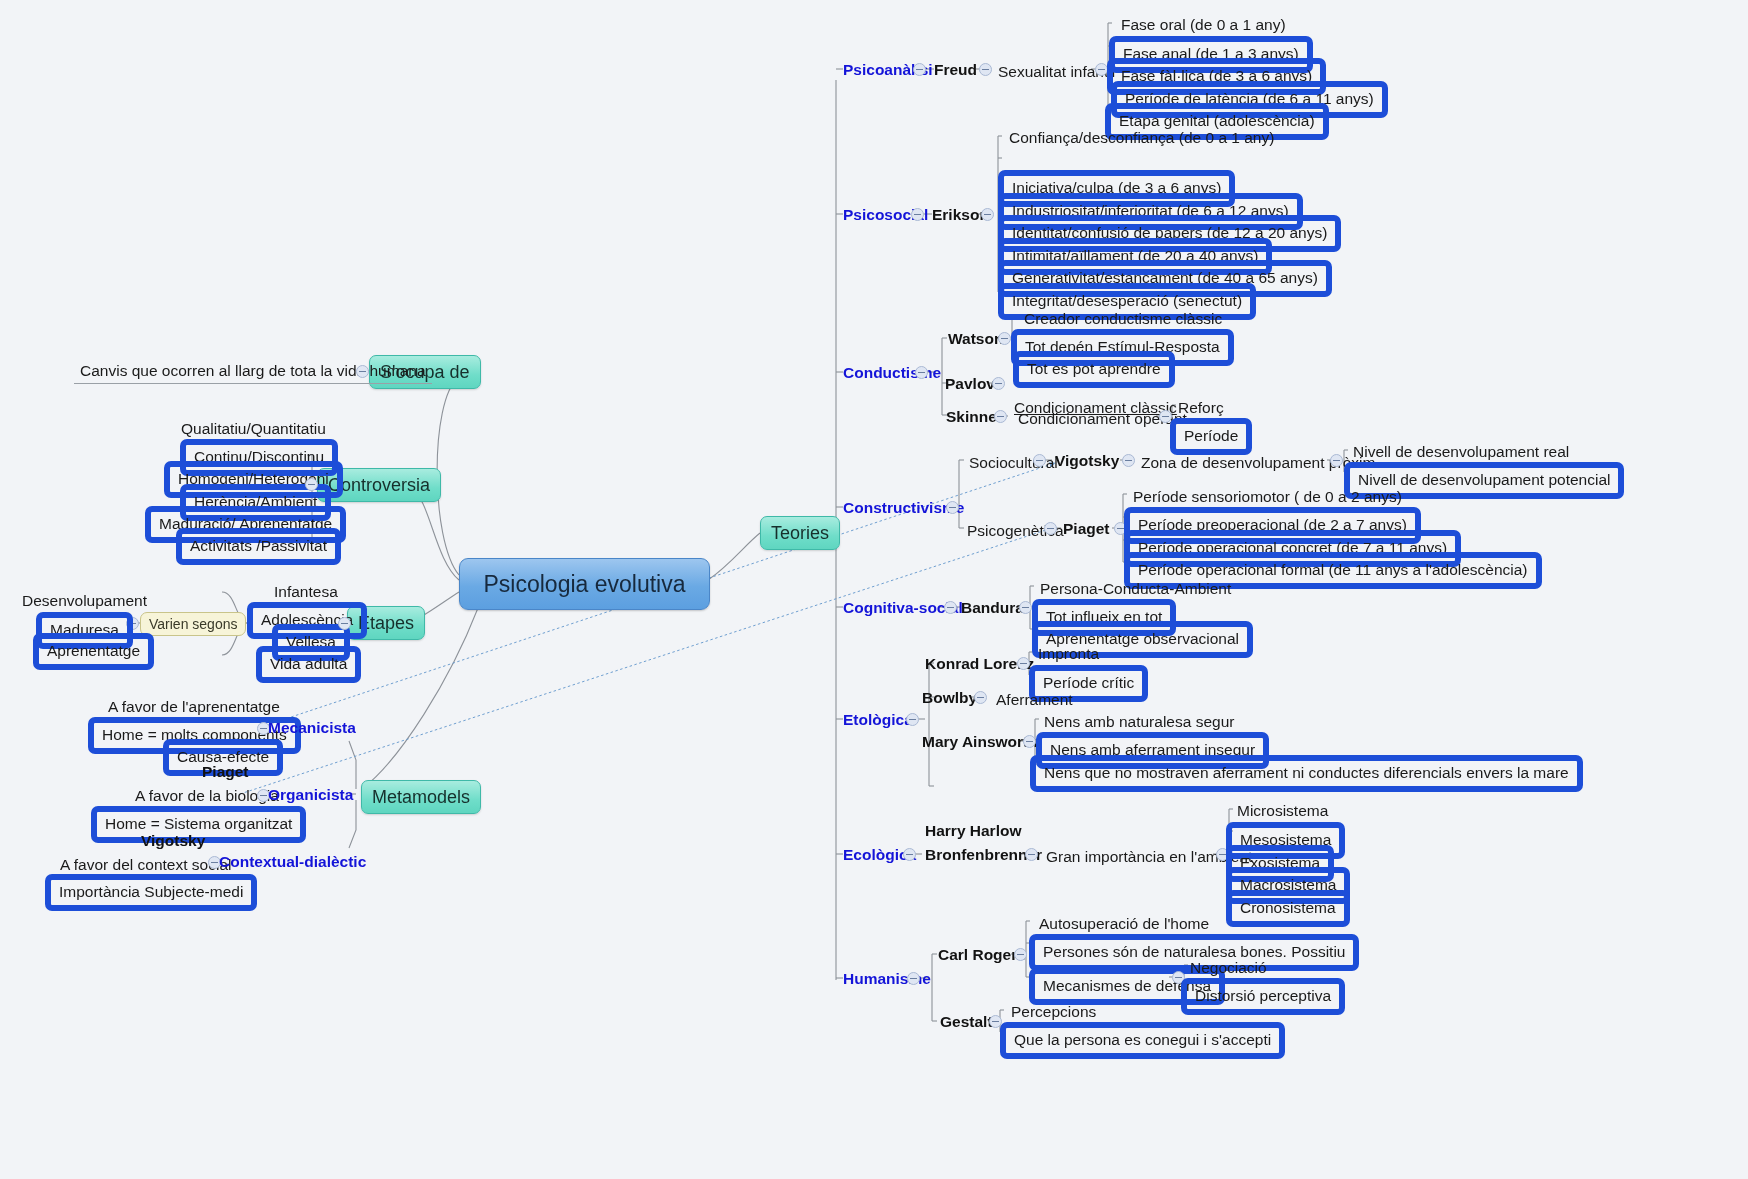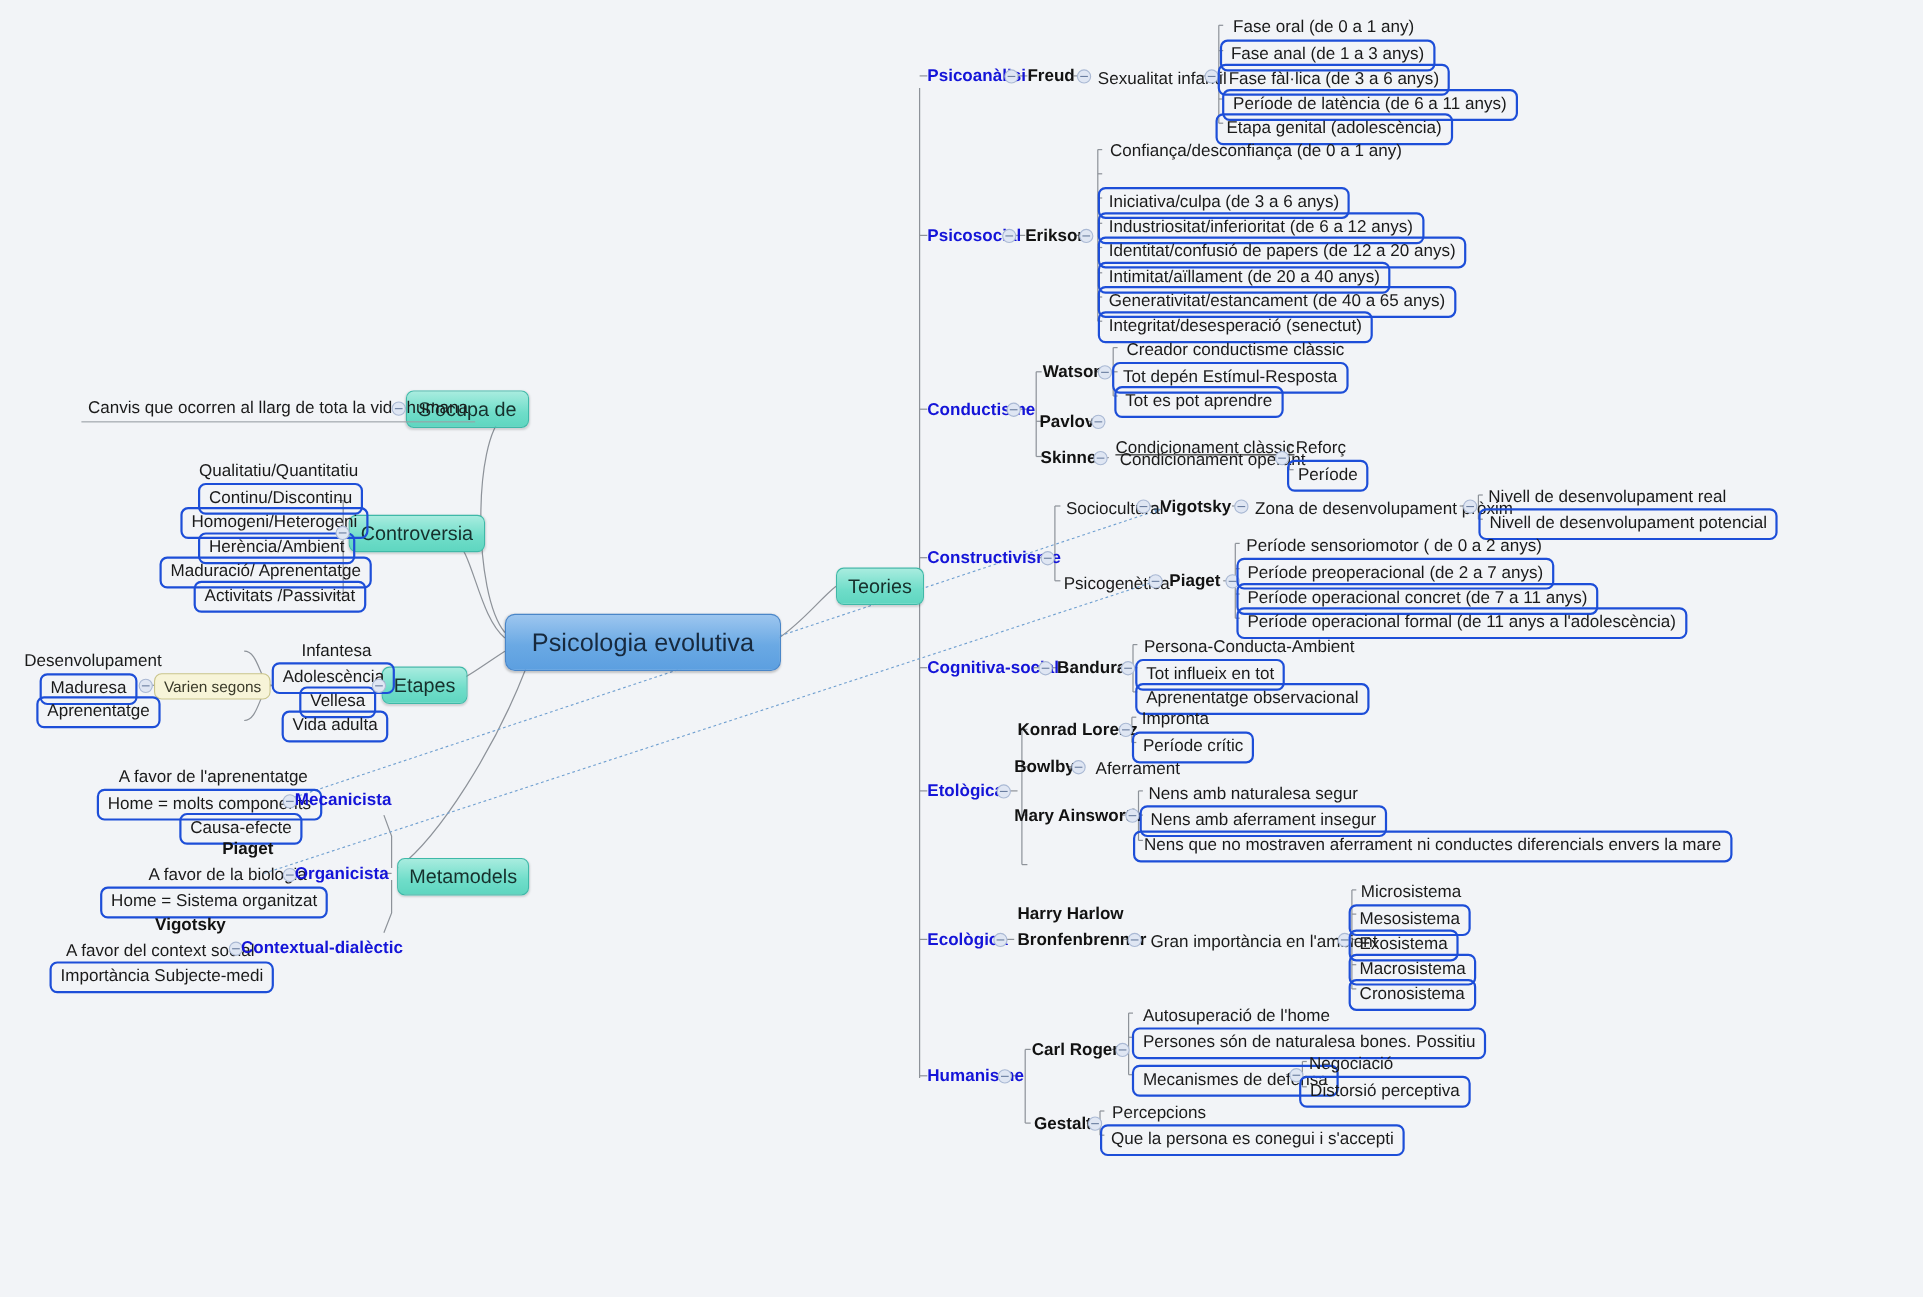--- a/index.html
+++ b/index.html
@@ -27,7 +27,7 @@
   }
   .node.boxed{
     padding:3px 8px 4px 8px;
-    border:2px solid #1d4ed8;
+    border:6px solid #1d4ed8;
     border-radius:7px;
     background:transparent;
   }

